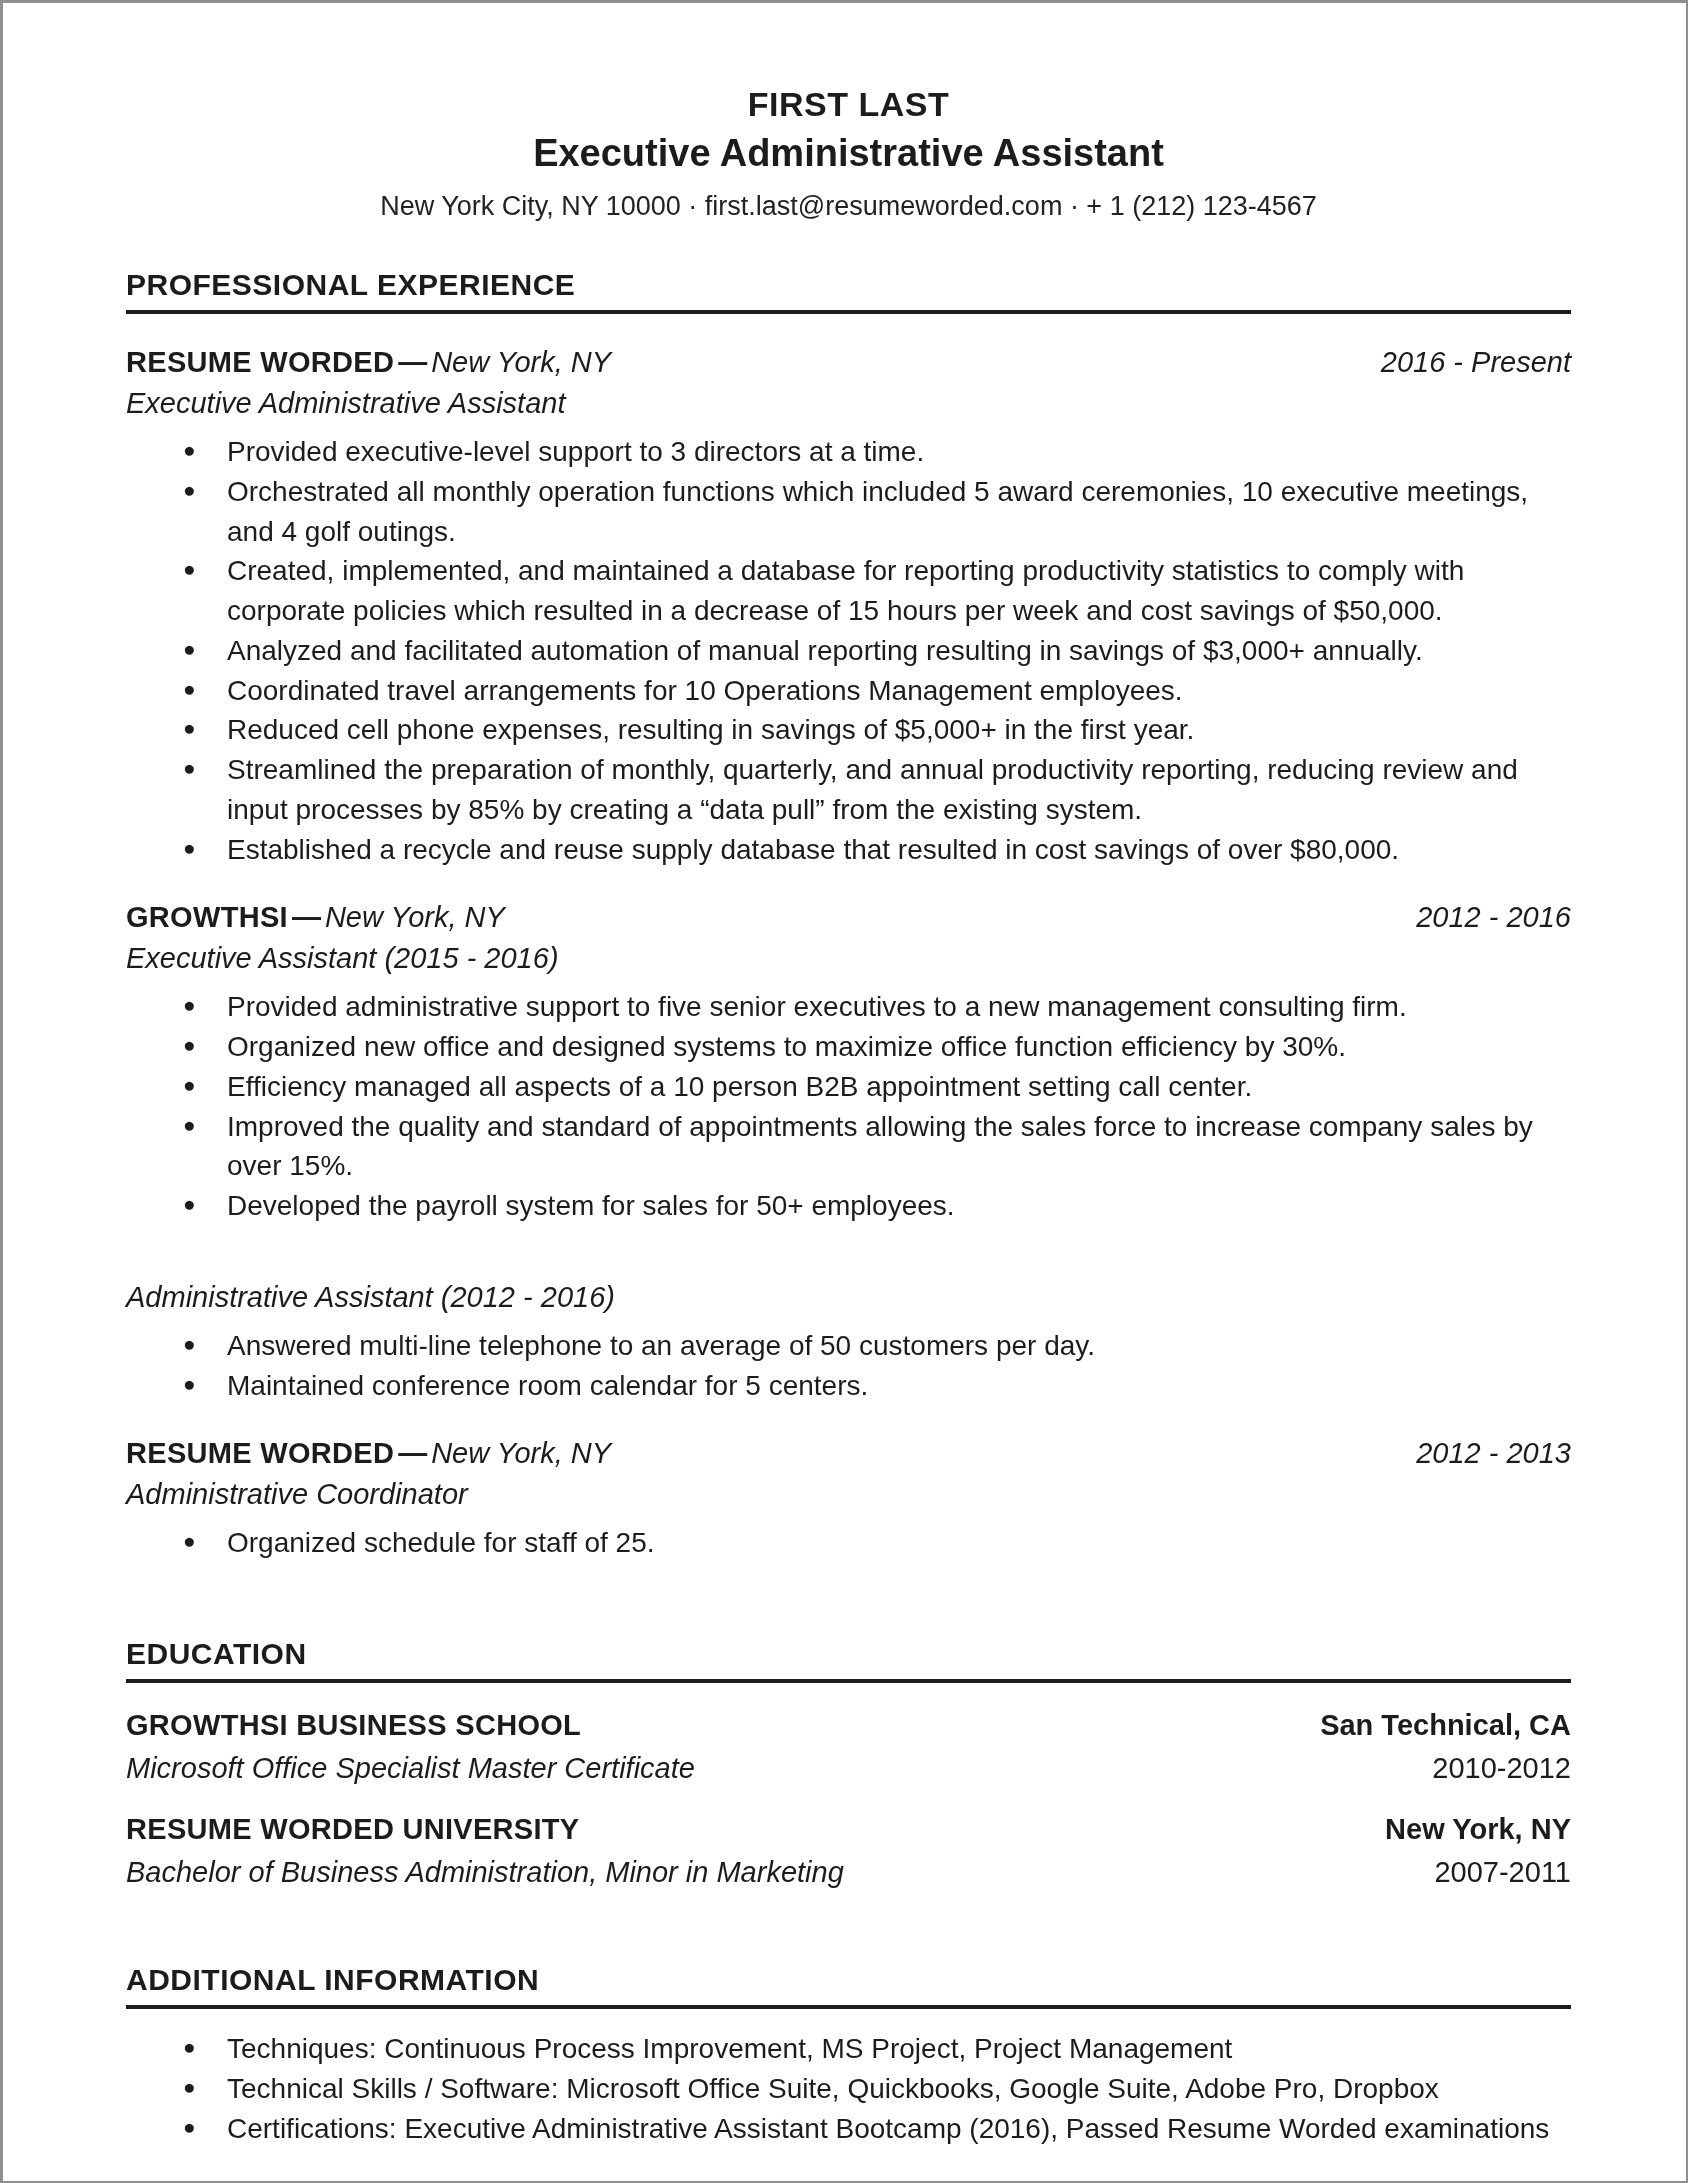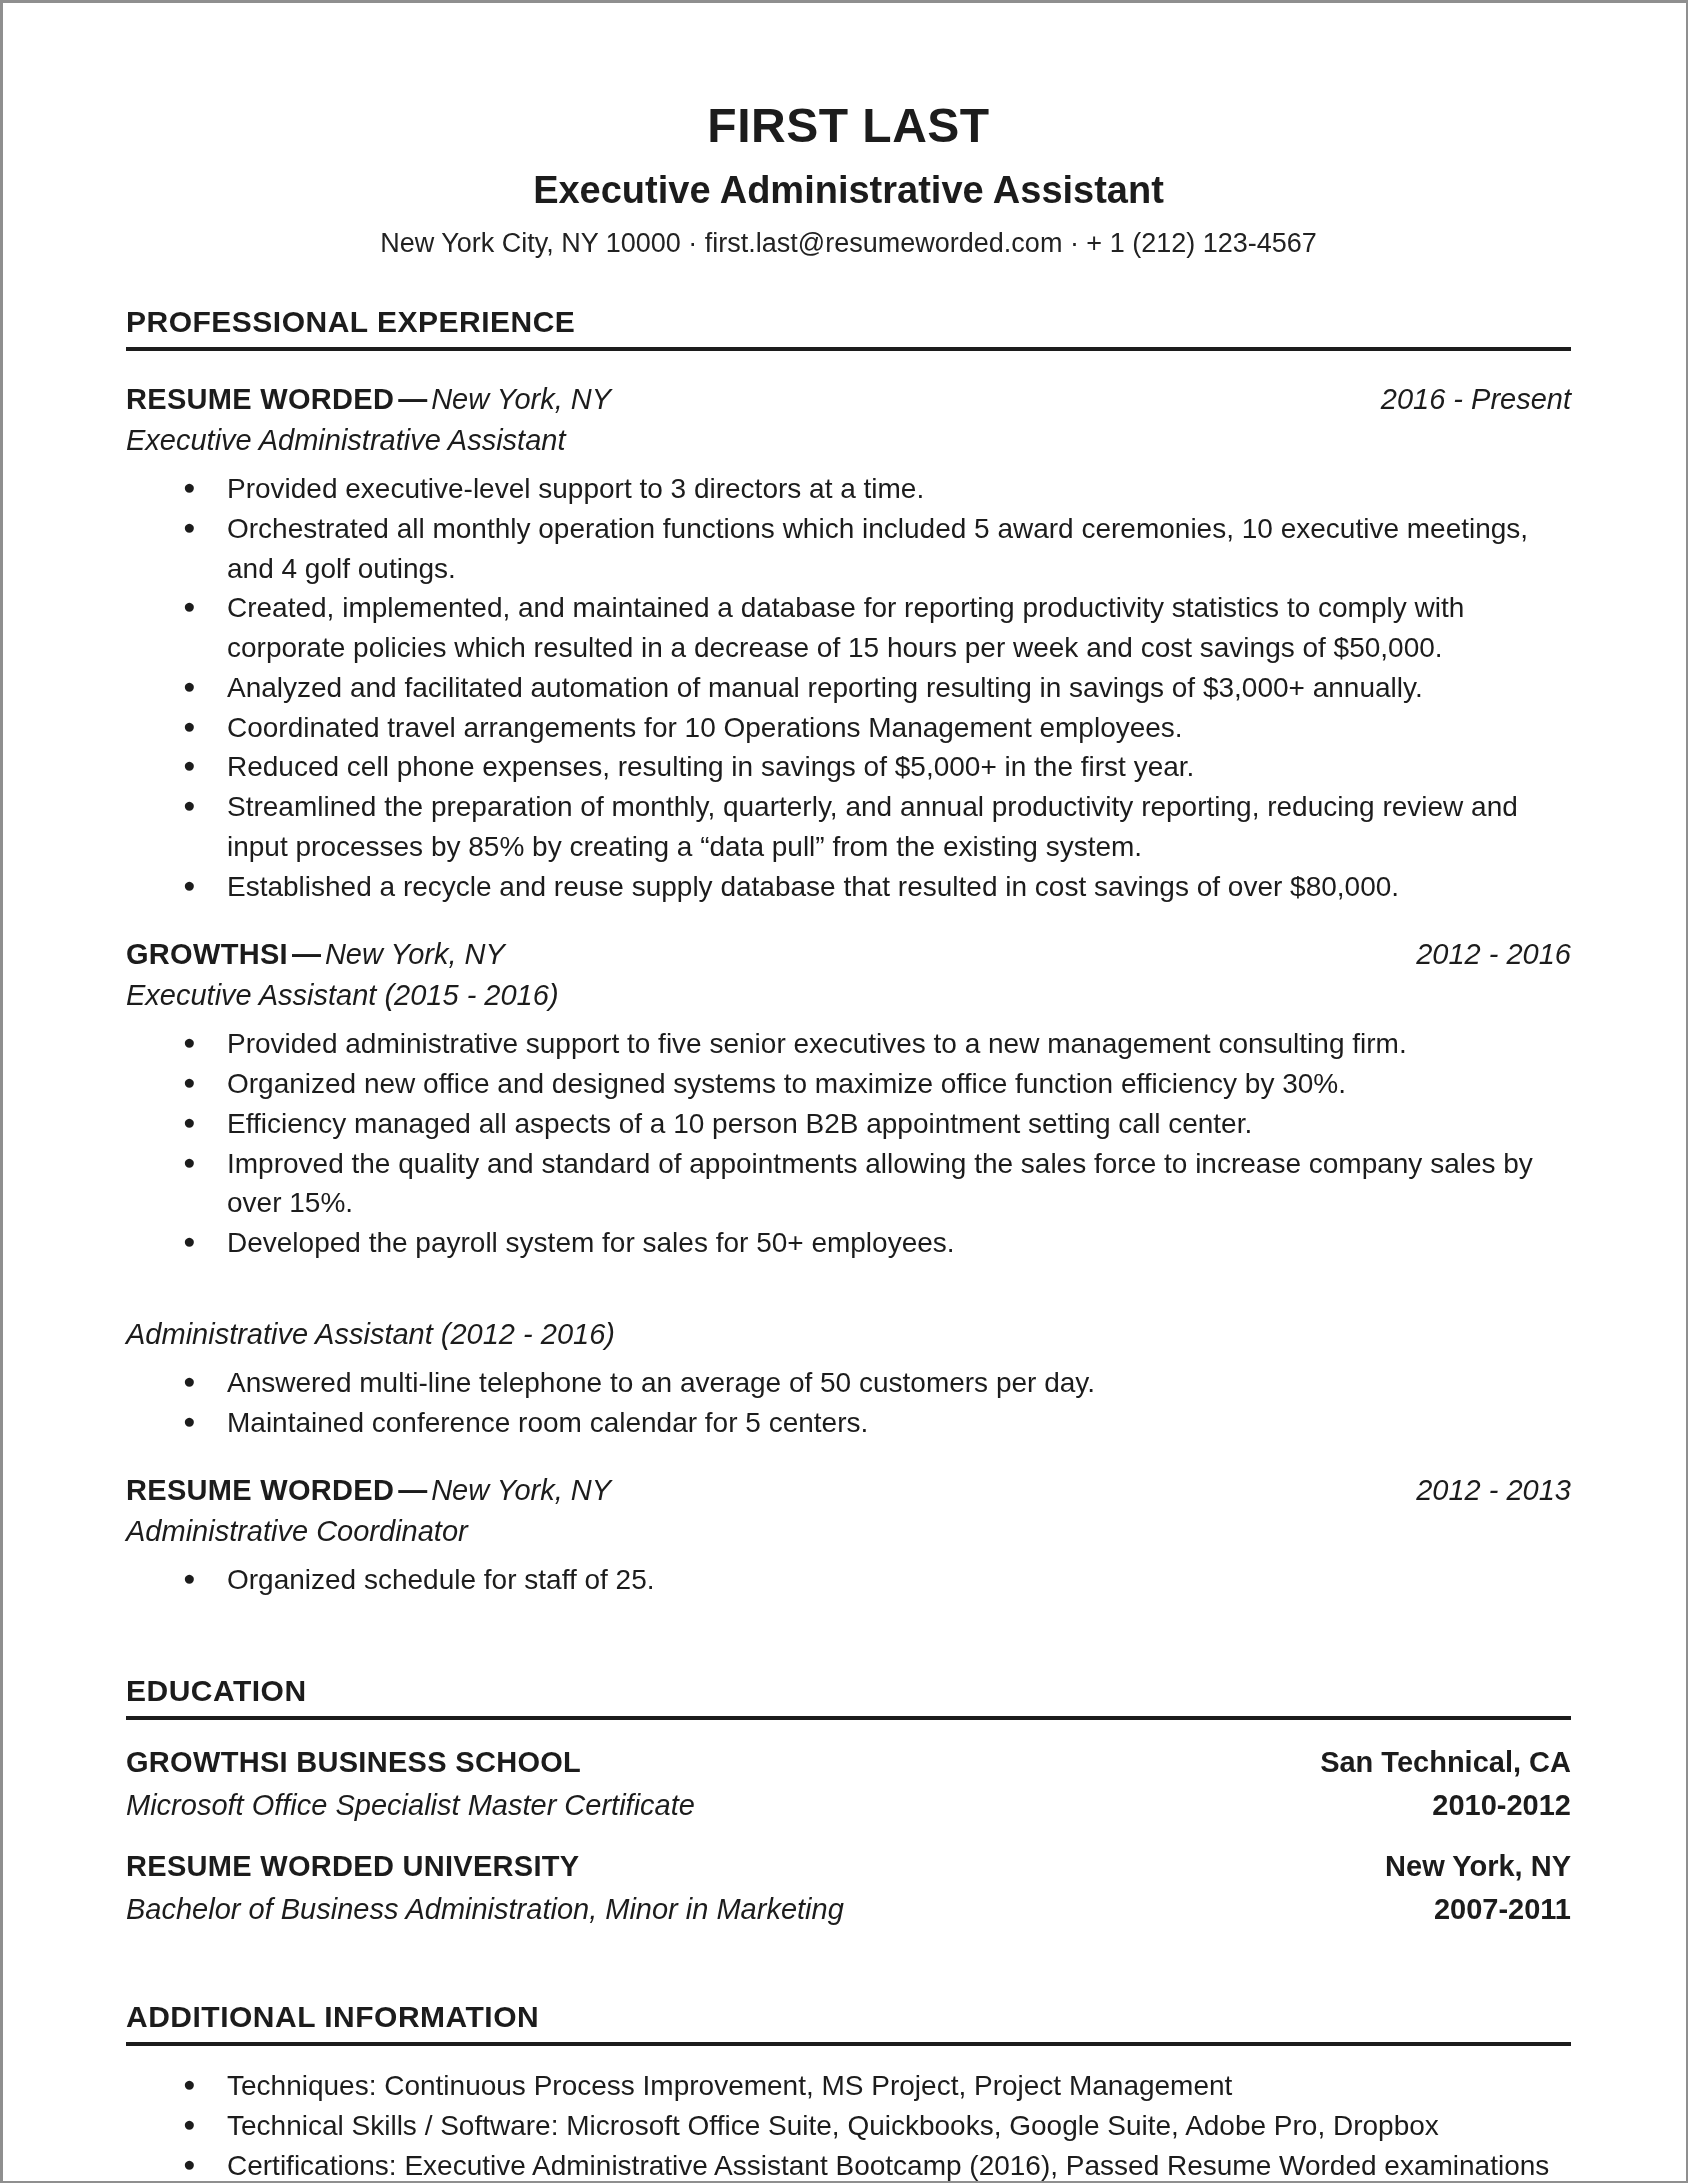--- a/index.html
+++ b/index.html
@@ -17,7 +17,7 @@
 
   
   .resume-header { text-align: center; }
-  .candidate-name { margin: 16px; font-size: 48px; font-weight: 700; letter-spacing: 0.5px; }
+  .candidate-name { margin: 3px; font-size: 34px; font-weight: 700; letter-spacing: 0.5px; }
   .candidate-title { margin: 8px 0 0; font-size: 38px; font-weight: 700; }
   .contact-line { margin: 16px 0 0; font-size: 27px; font-weight: 400; color: #222; }
 

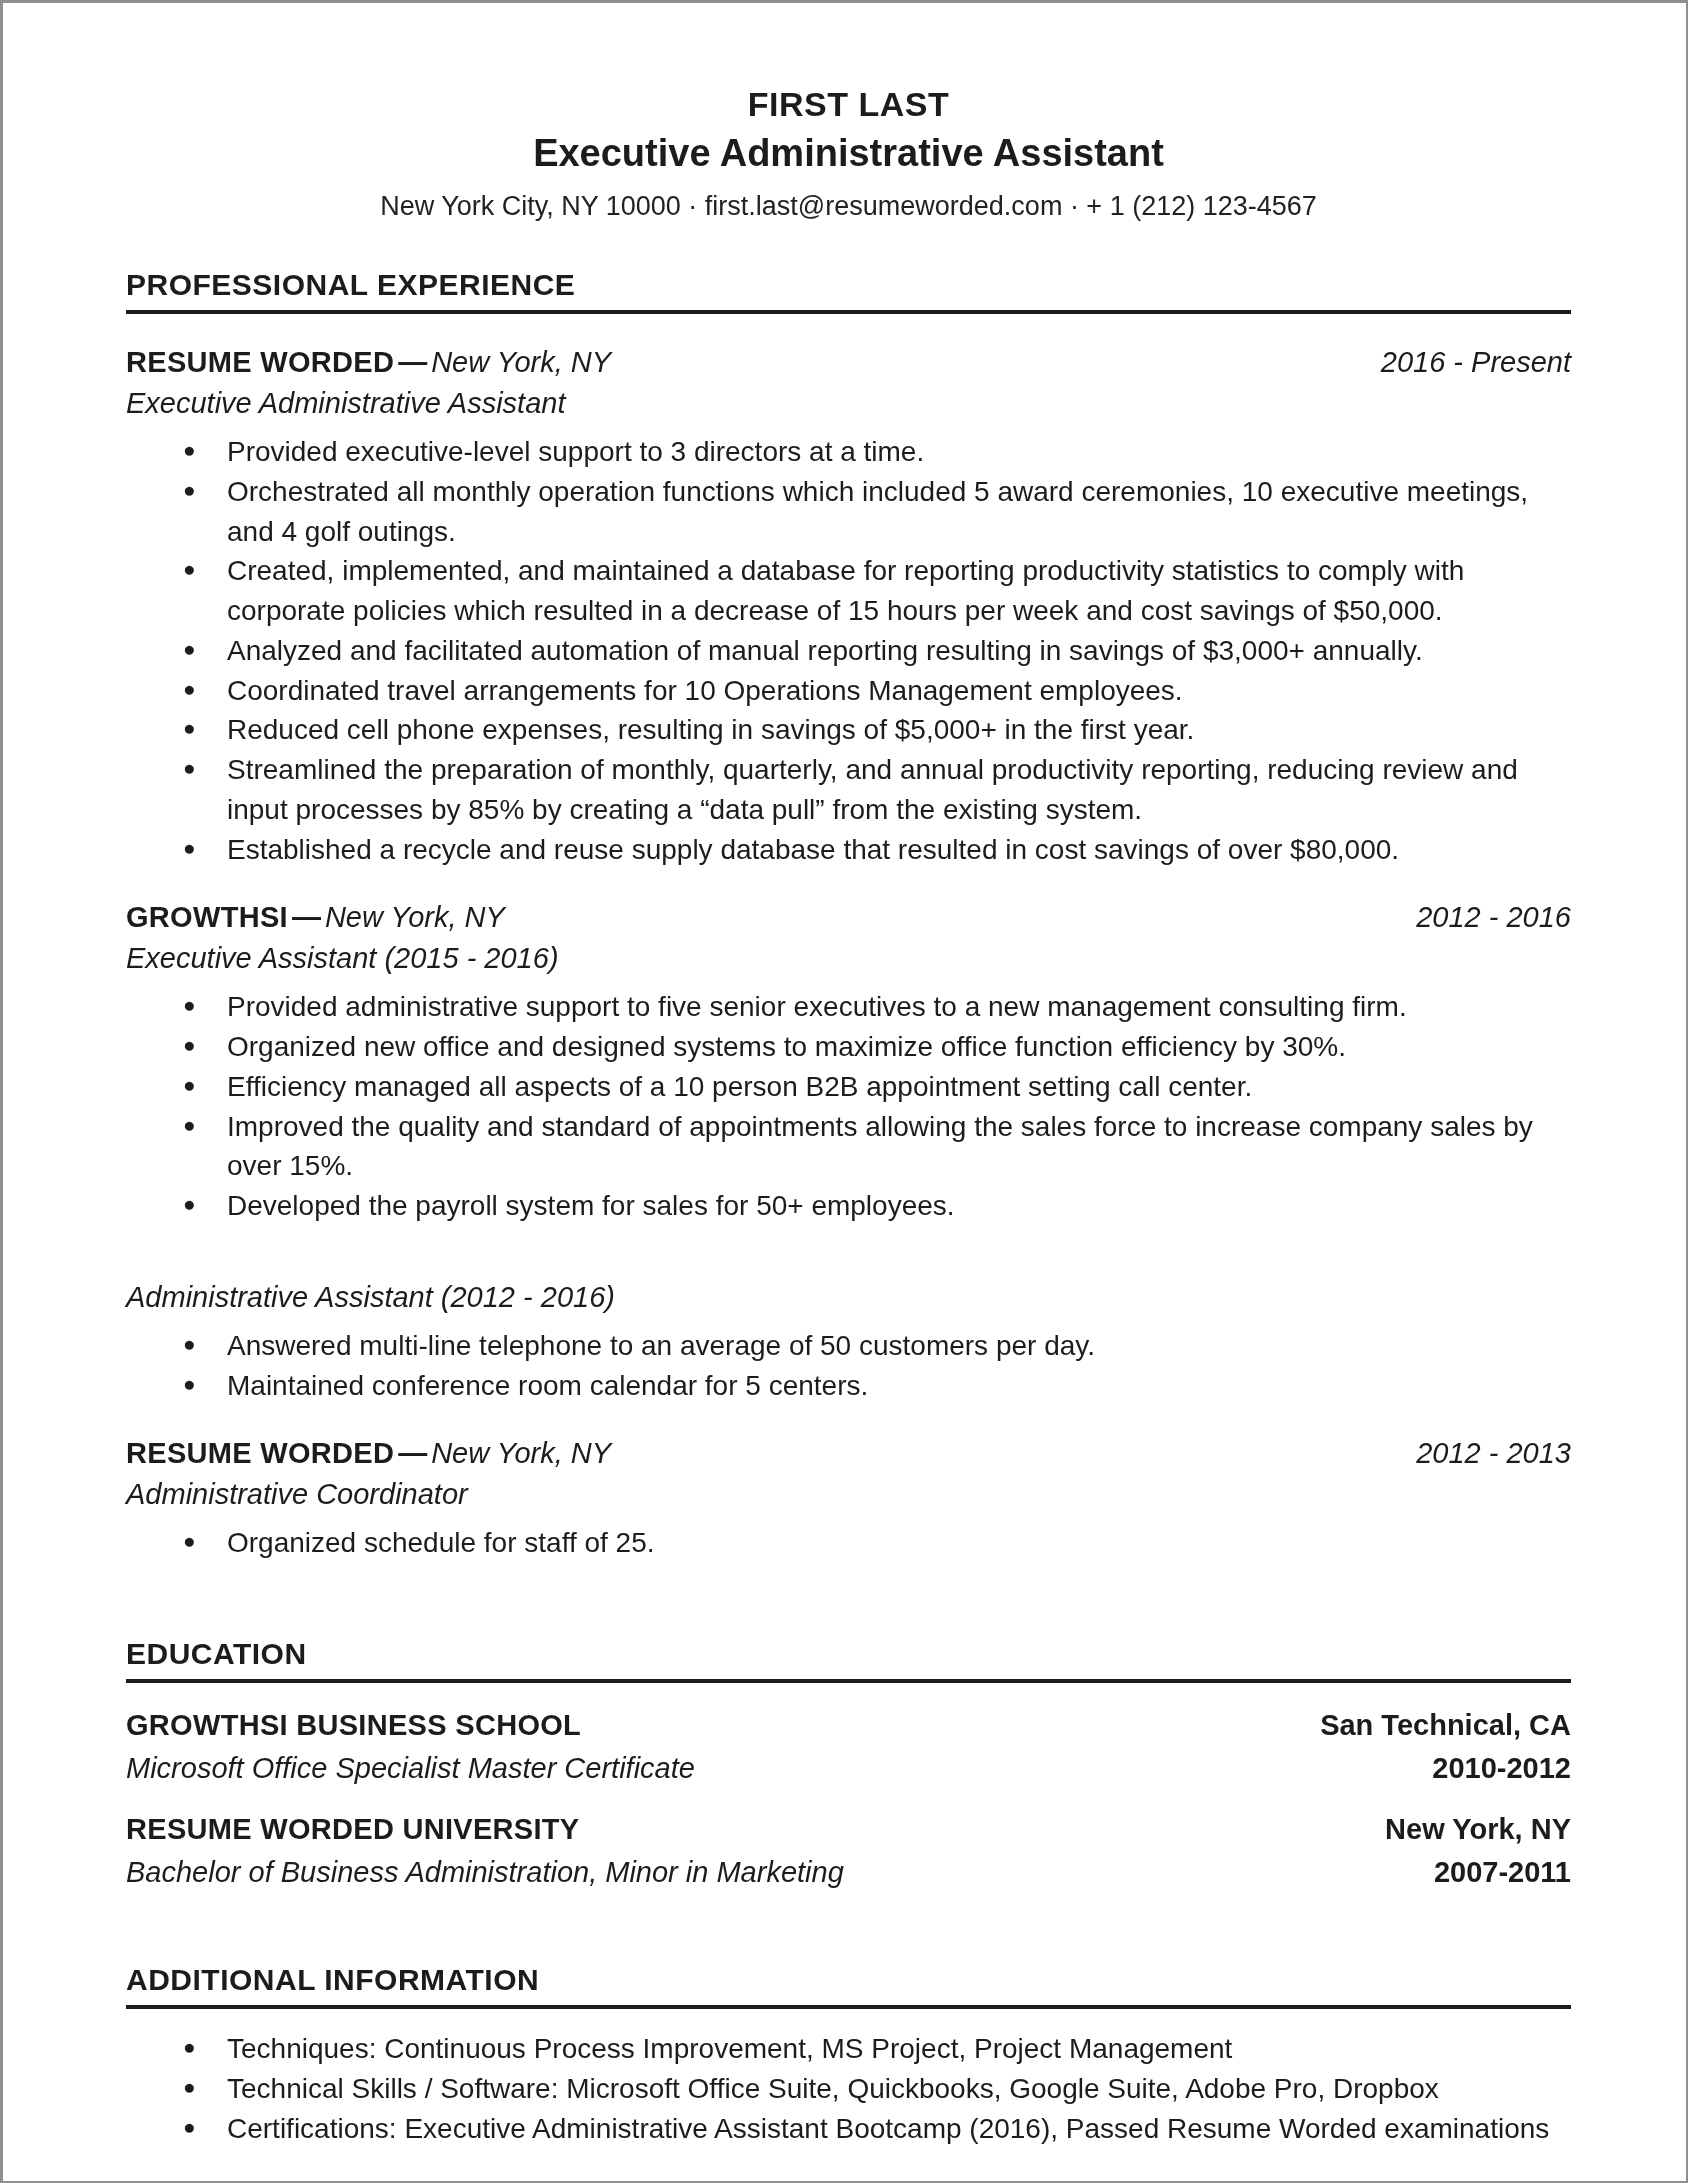--- a/index.html
+++ b/index.html
@@ -57,7 +57,7 @@
   .edu-school { font-weight: 700; letter-spacing: 0.3px; }
   .edu-location { font-weight: 700; white-space: nowrap; }
   .edu-degree { font-style: italic; }
-  .edu-dates { font-weight: 700; white-space: nowrap; }
+  .edu-dates { font-weight: 400; white-space: nowrap; }
 
   
   .section .bullets.standalone { margin-top: 20px; }

